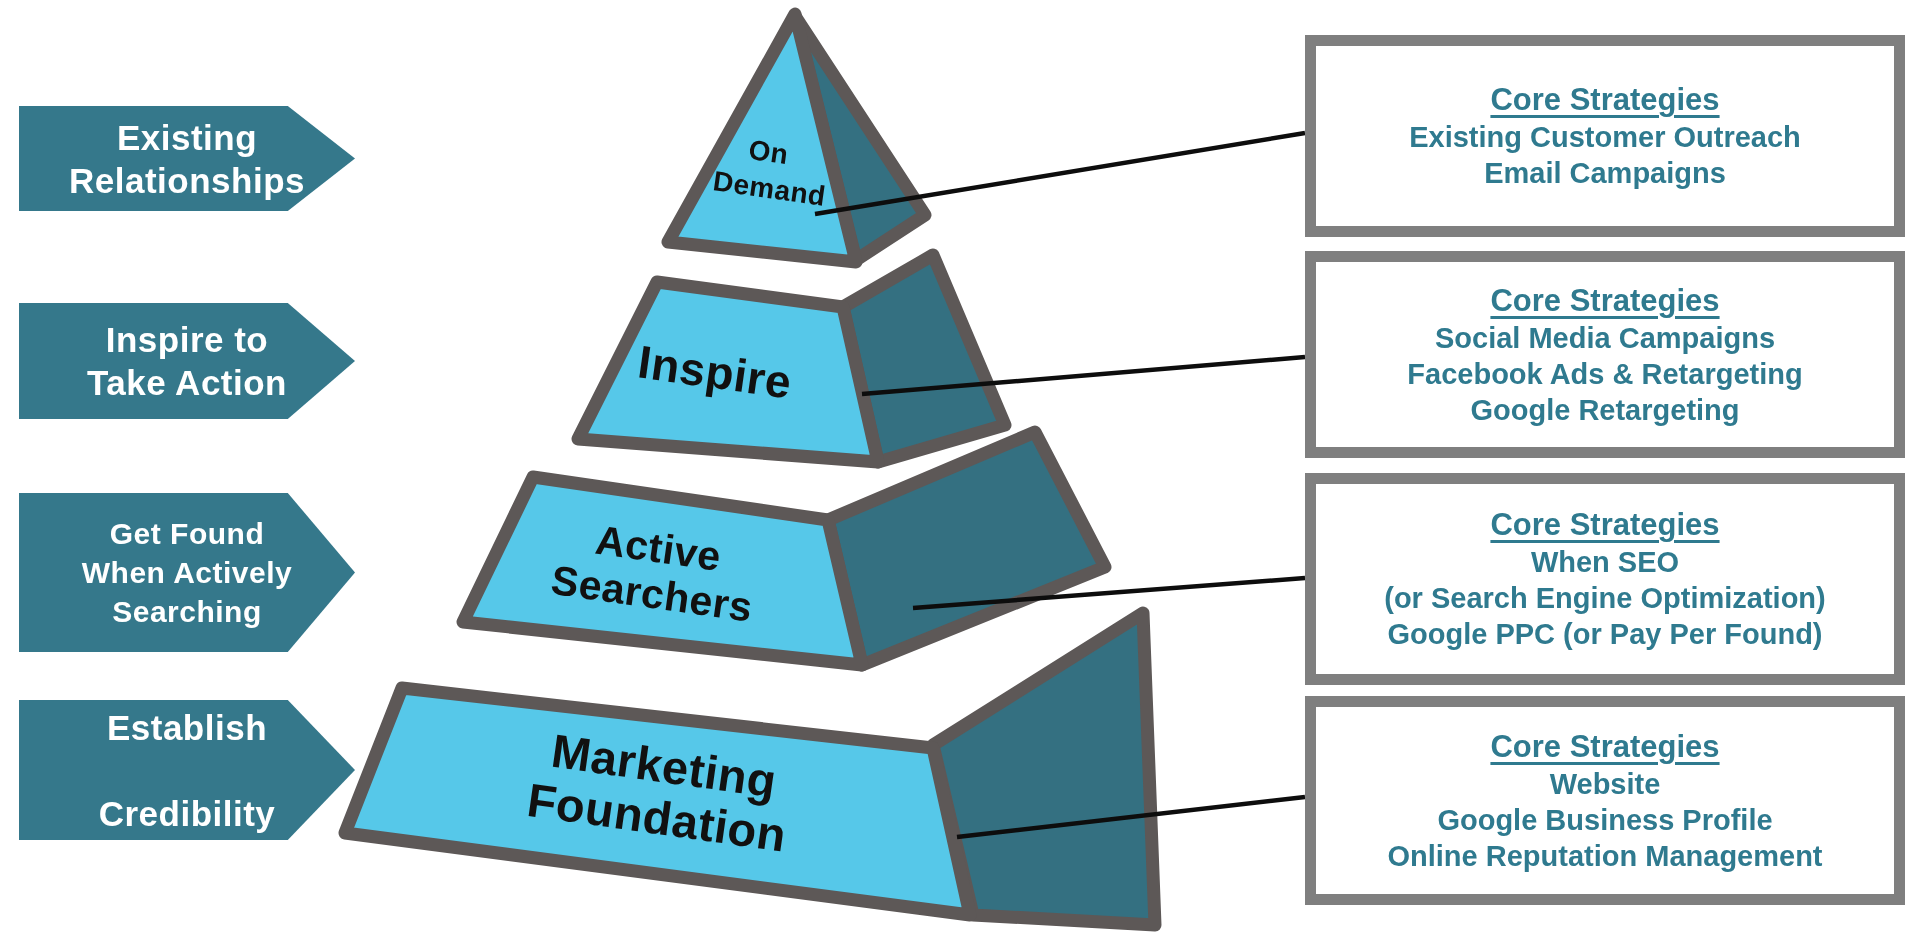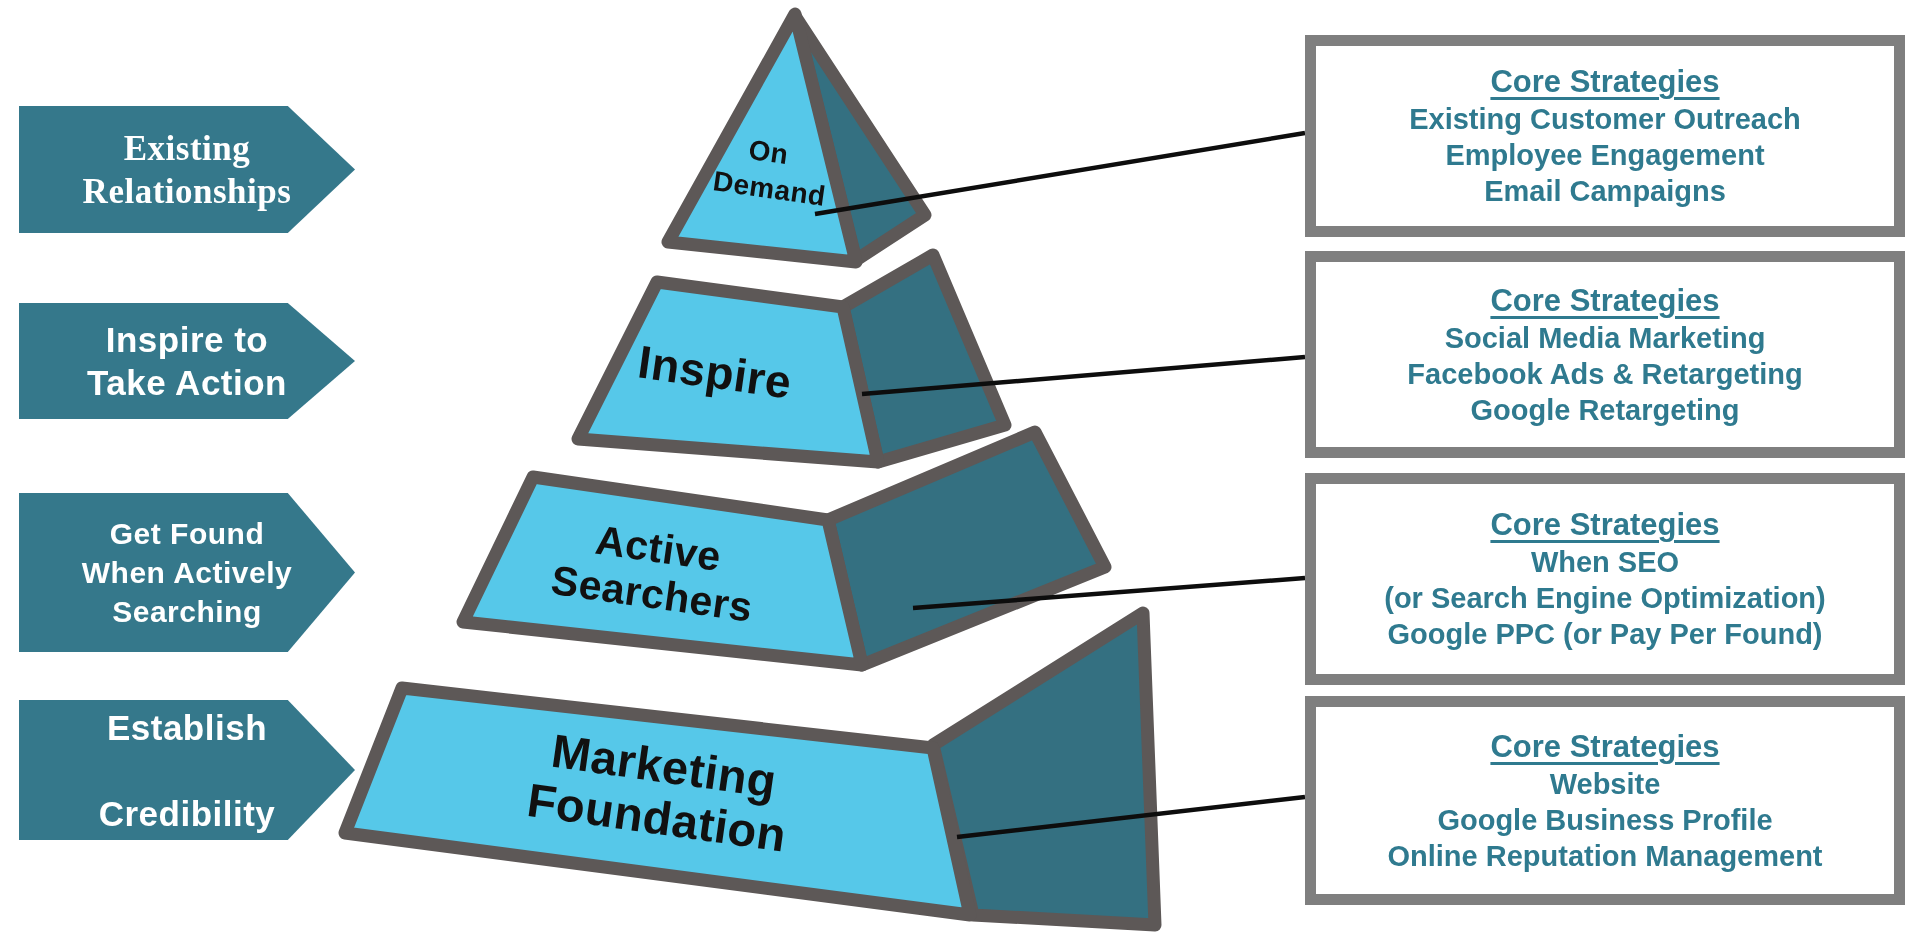--- a/index.html
+++ b/index.html
@@ -18,7 +18,7 @@
     color:#fff;font-weight:700;text-align:center;}
   .banner .bline{display:block;width:268px;font-size:35px;line-height:43px;letter-spacing:.5px;}
   .banner.small .bline{font-size:30px;line-height:39px;}
-  .b1{top:106px;height:127px;font-family:Liberation Serif, serif;}
+  .b1{top:106px;height:105px;}
   .b2{top:303px;height:116px;}
   .b3{top:493px;height:159px;}
   .b4{top:700px;height:140px;gap:43px;}

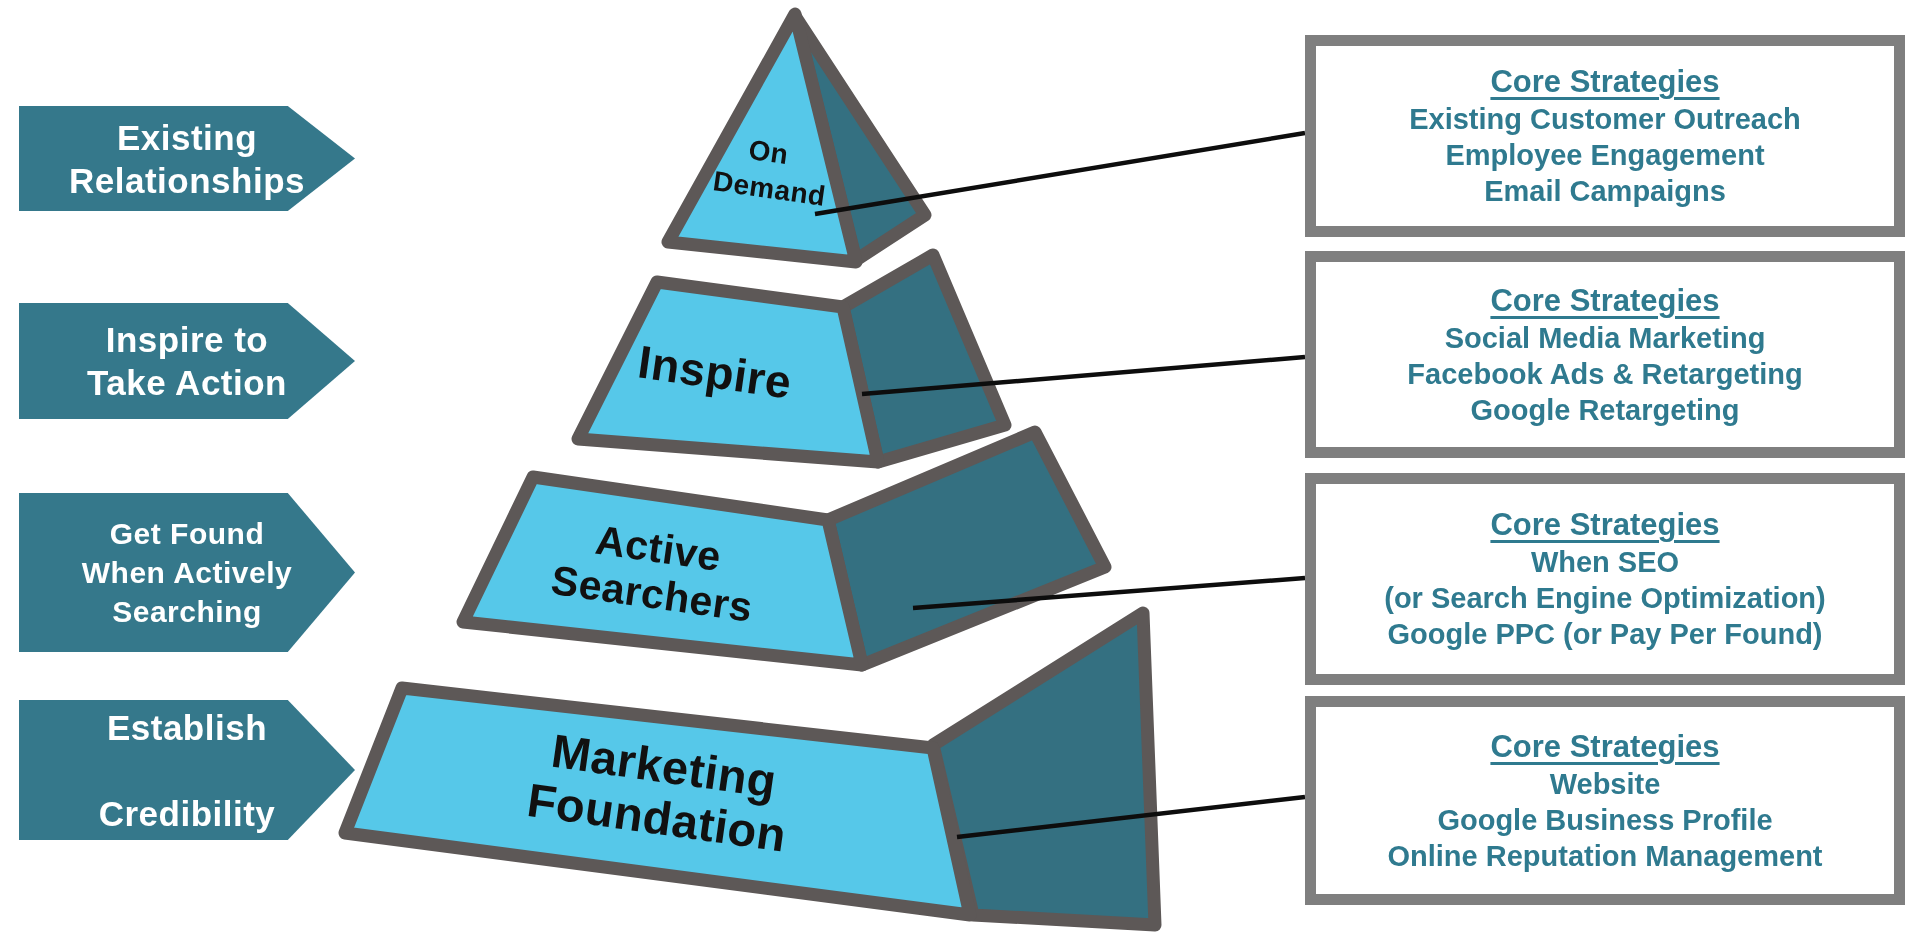--- a/index.html
+++ b/index.html
@@ -112,7 +112,6 @@
   <div class="sbox x1">
     <div class="stitle">Core Strategies</div>
     <div class="sitem">Existing Customer Outreach</div>
-    <div class="sitem">Employee Engagement</div>
     <div class="sitem">Email Campaigns</div>
   </div>
   <div class="sbox x2">

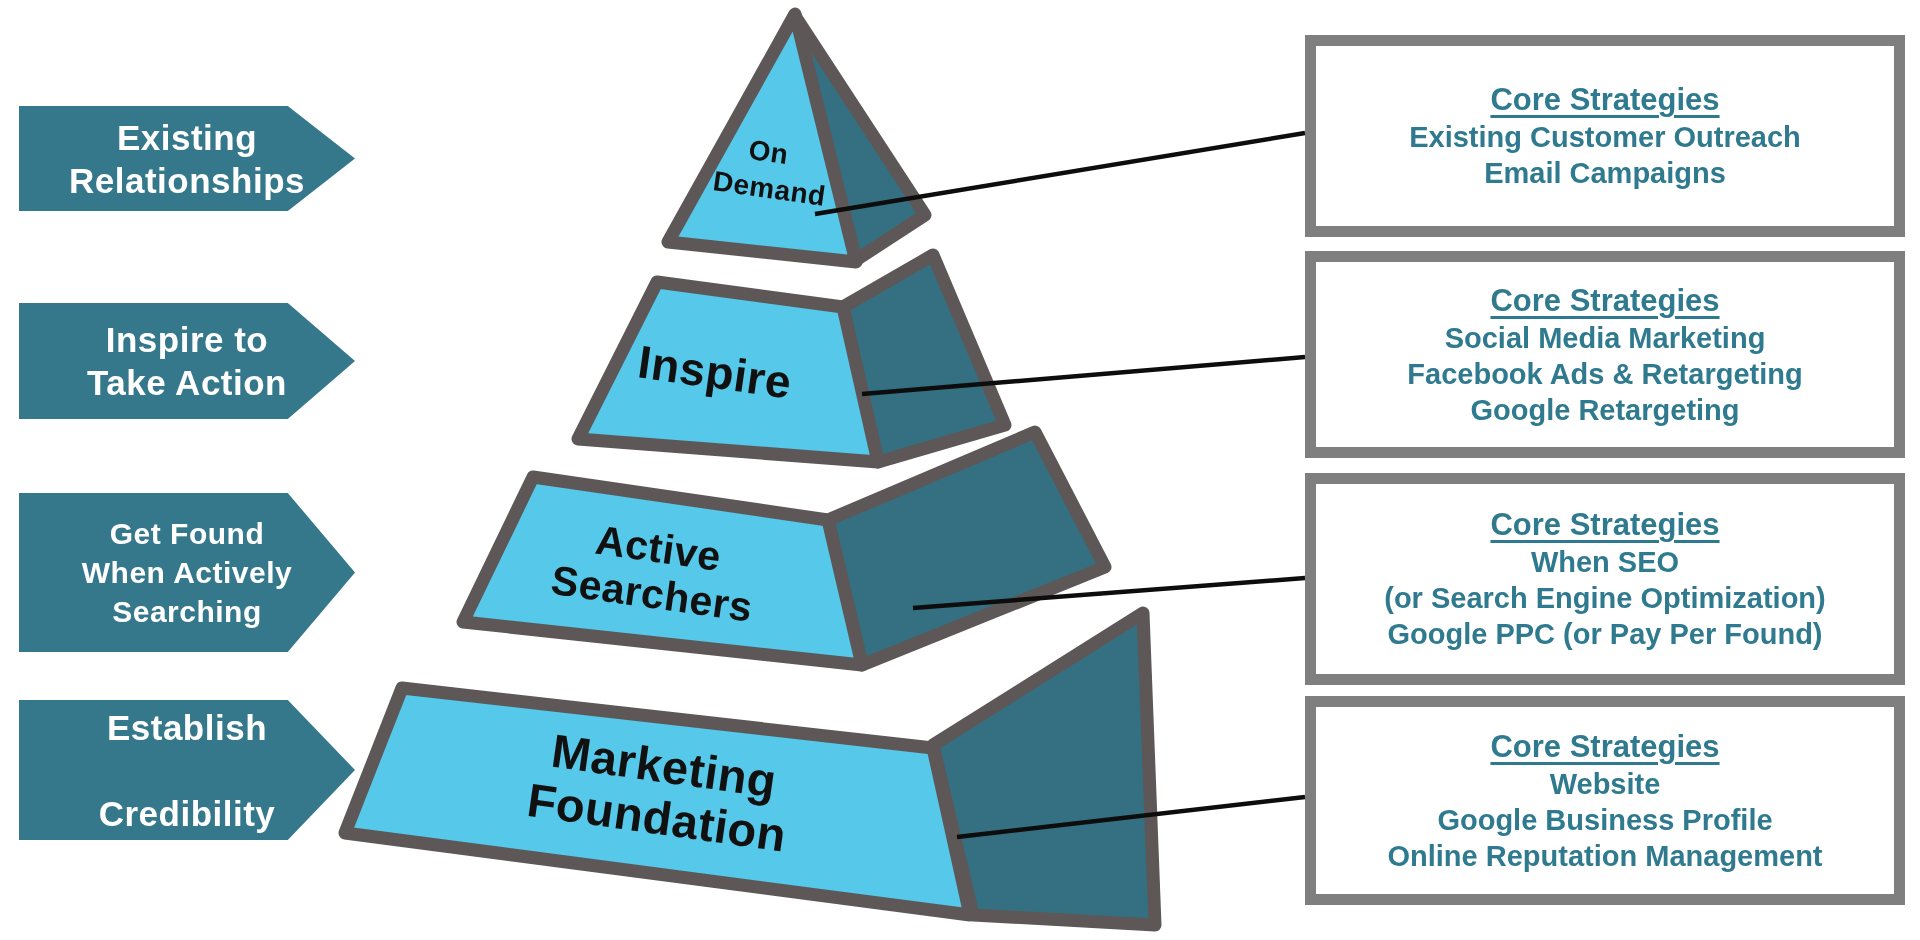--- a/index.html
+++ b/index.html
@@ -116,7 +116,7 @@
   </div>
   <div class="sbox x2">
     <div class="stitle">Core Strategies</div>
-    <div class="sitem">Social Media Marketing</div>
+    <div class="sitem">Social Media Campaigns</div>
     <div class="sitem">Facebook Ads &amp; Retargeting</div>
     <div class="sitem">Google Retargeting</div>
   </div>

